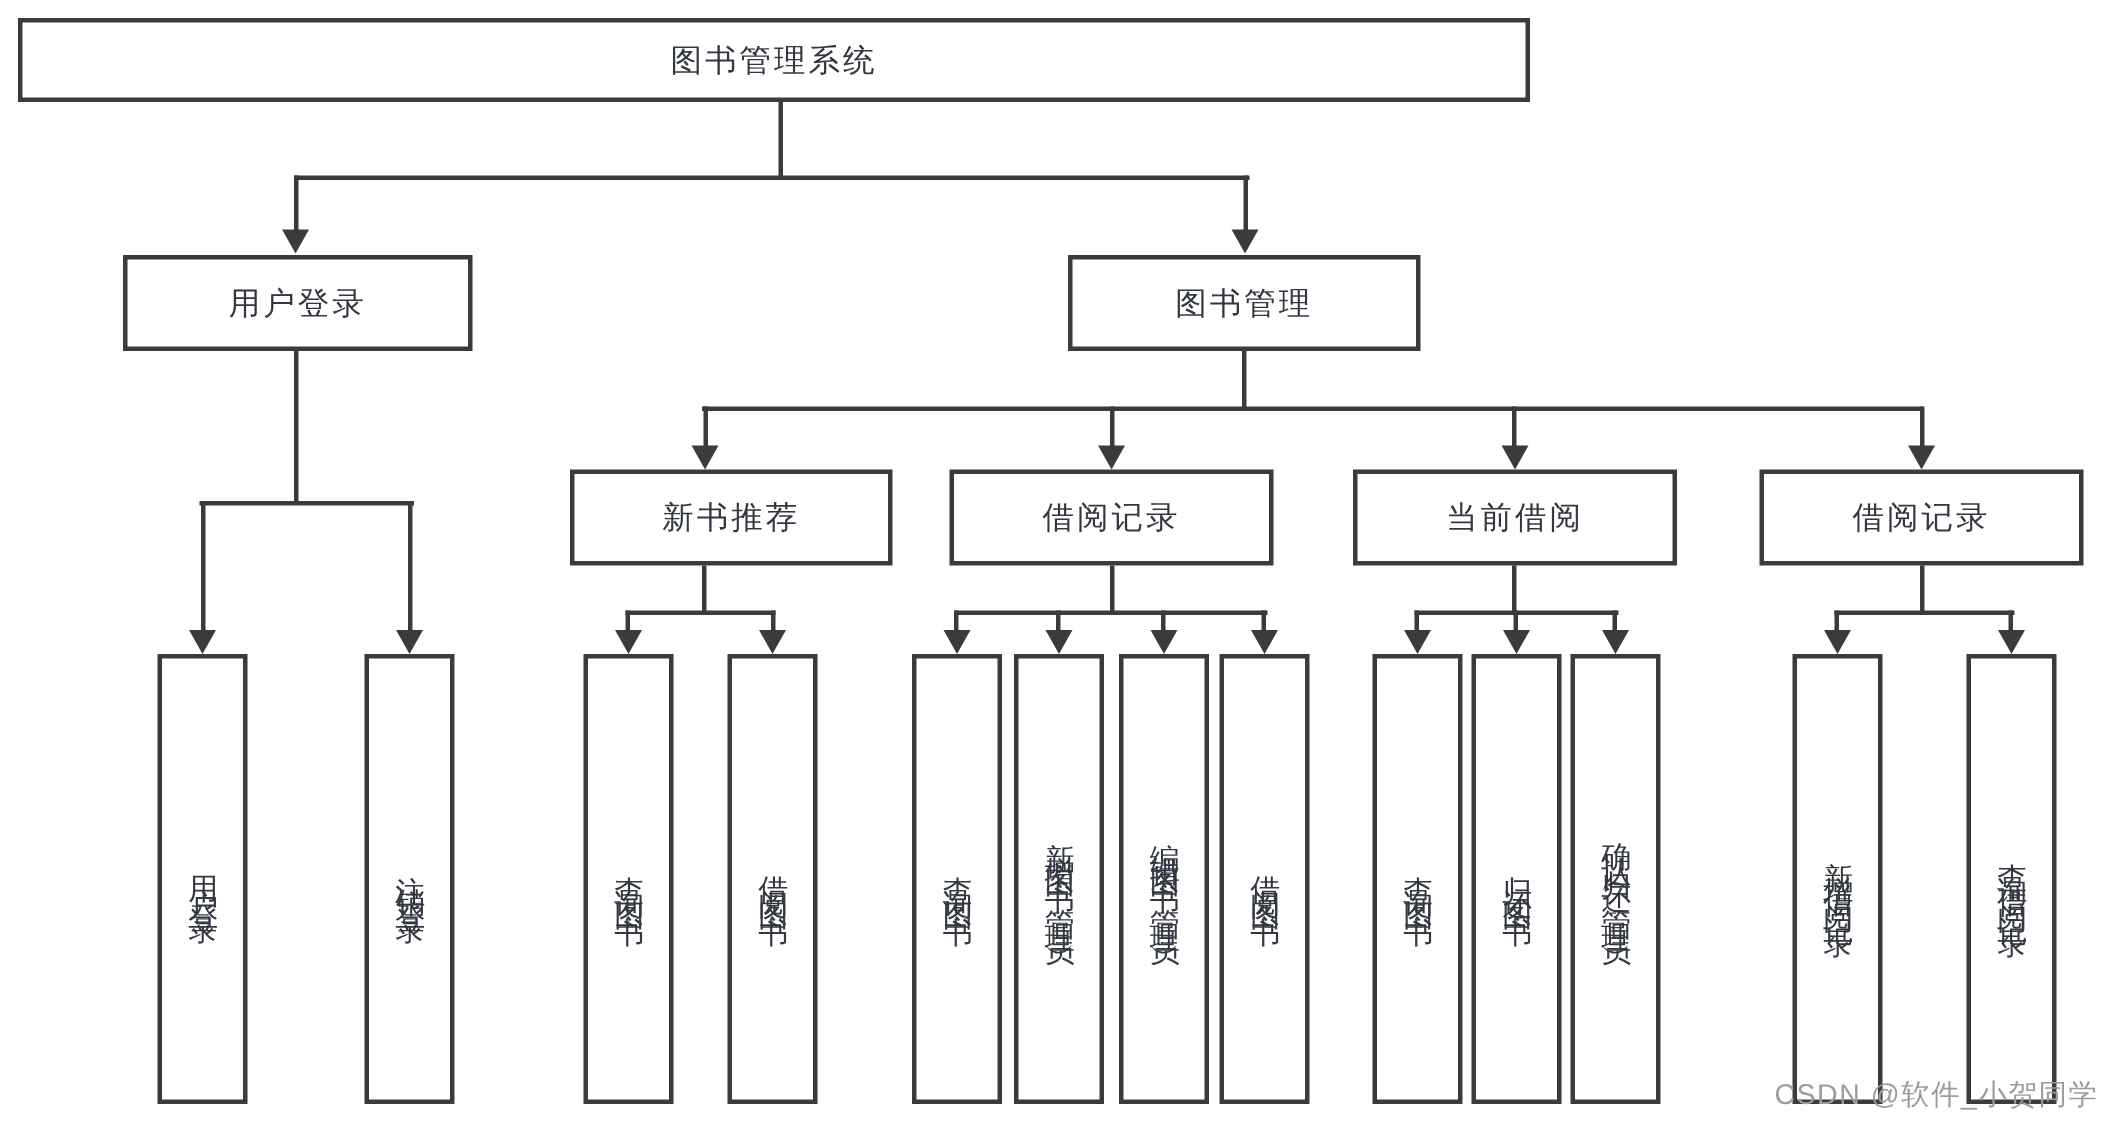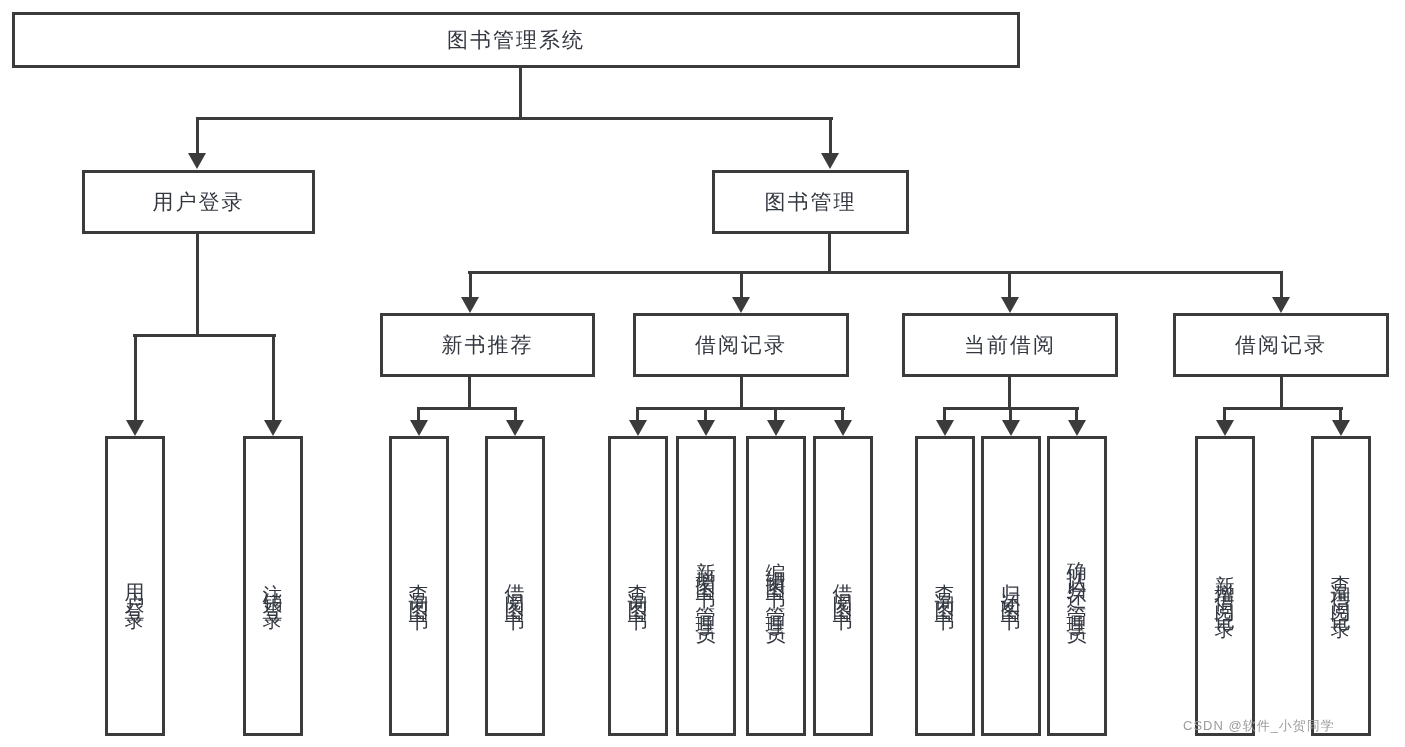--- a/index.html
+++ b/index.html
@@ -54,7 +54,7 @@
   <div class="box" style="left:82px;top:170px;width:233px;height:64px">
     <span class="lbl">用户登录</span>
   </div>
-  <div class="box" style="left:712px;top:170px;width:197px;height:64px">
+  <div class="box" style="left:712px;top:170px;width:235px;height:64px">
     <span class="lbl">图书管理</span>
   </div>
 

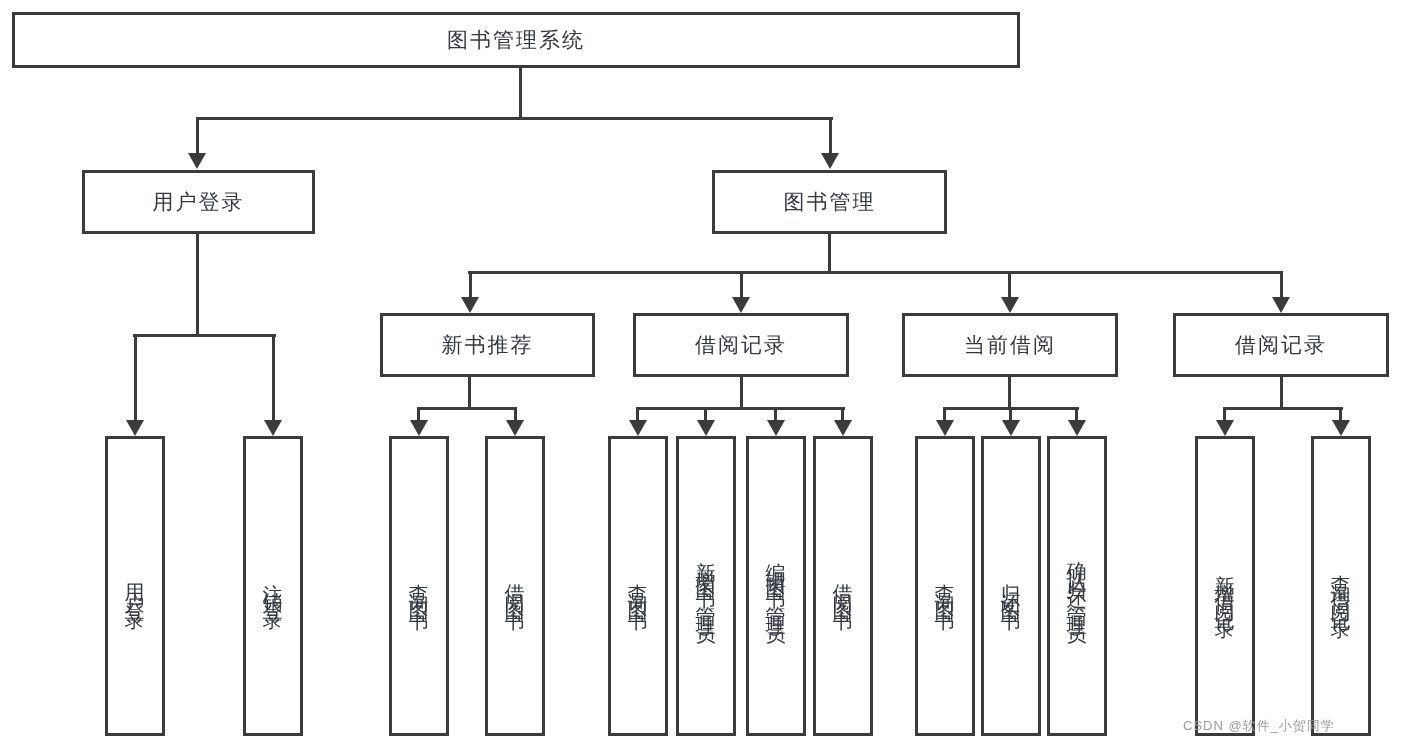--- a/index.html
+++ b/index.html
@@ -31,7 +31,7 @@
   }
   .watermark{
     position:absolute;left:1183px;top:717px;z-index:5;
-    color:var(--wm);font-size:13px;letter-spacing:1px;white-space:nowrap;
+    color:var(--wm);font-size:19px;letter-spacing:1px;white-space:nowrap;
   }
 </style>
 </head>

